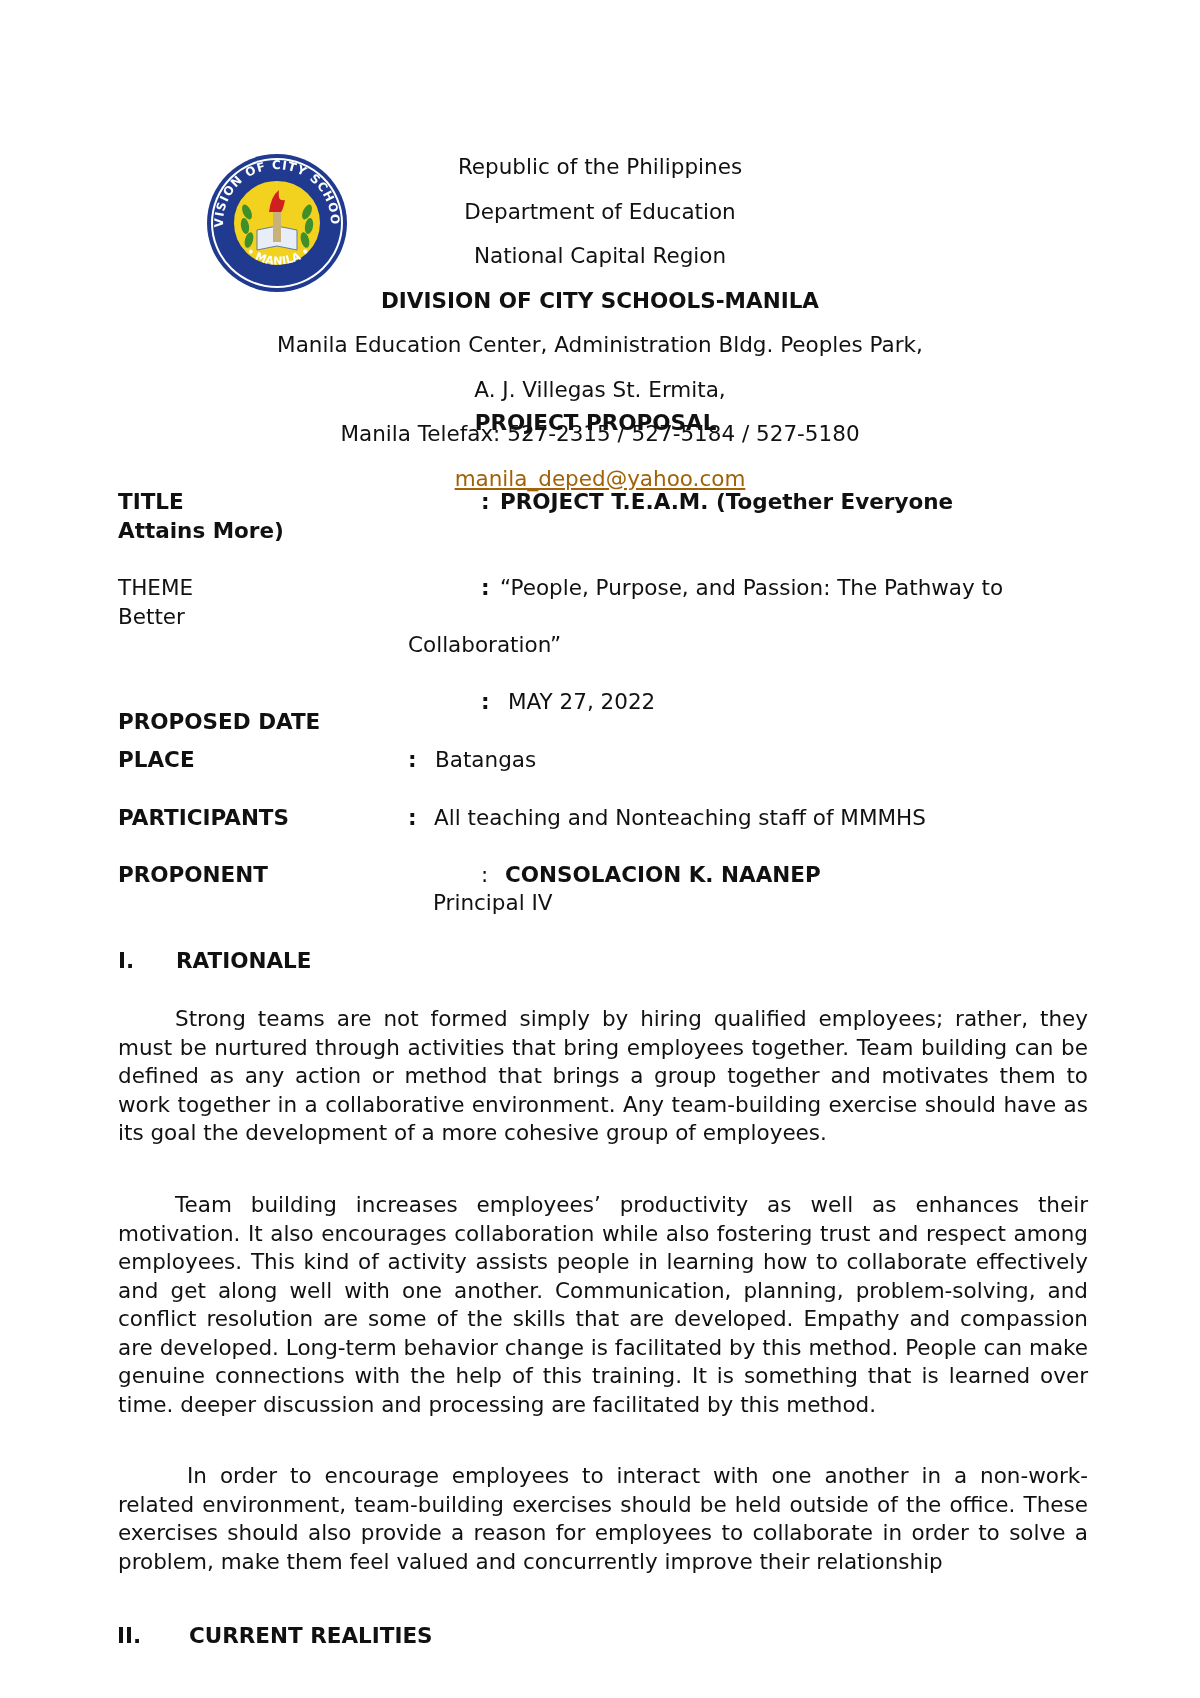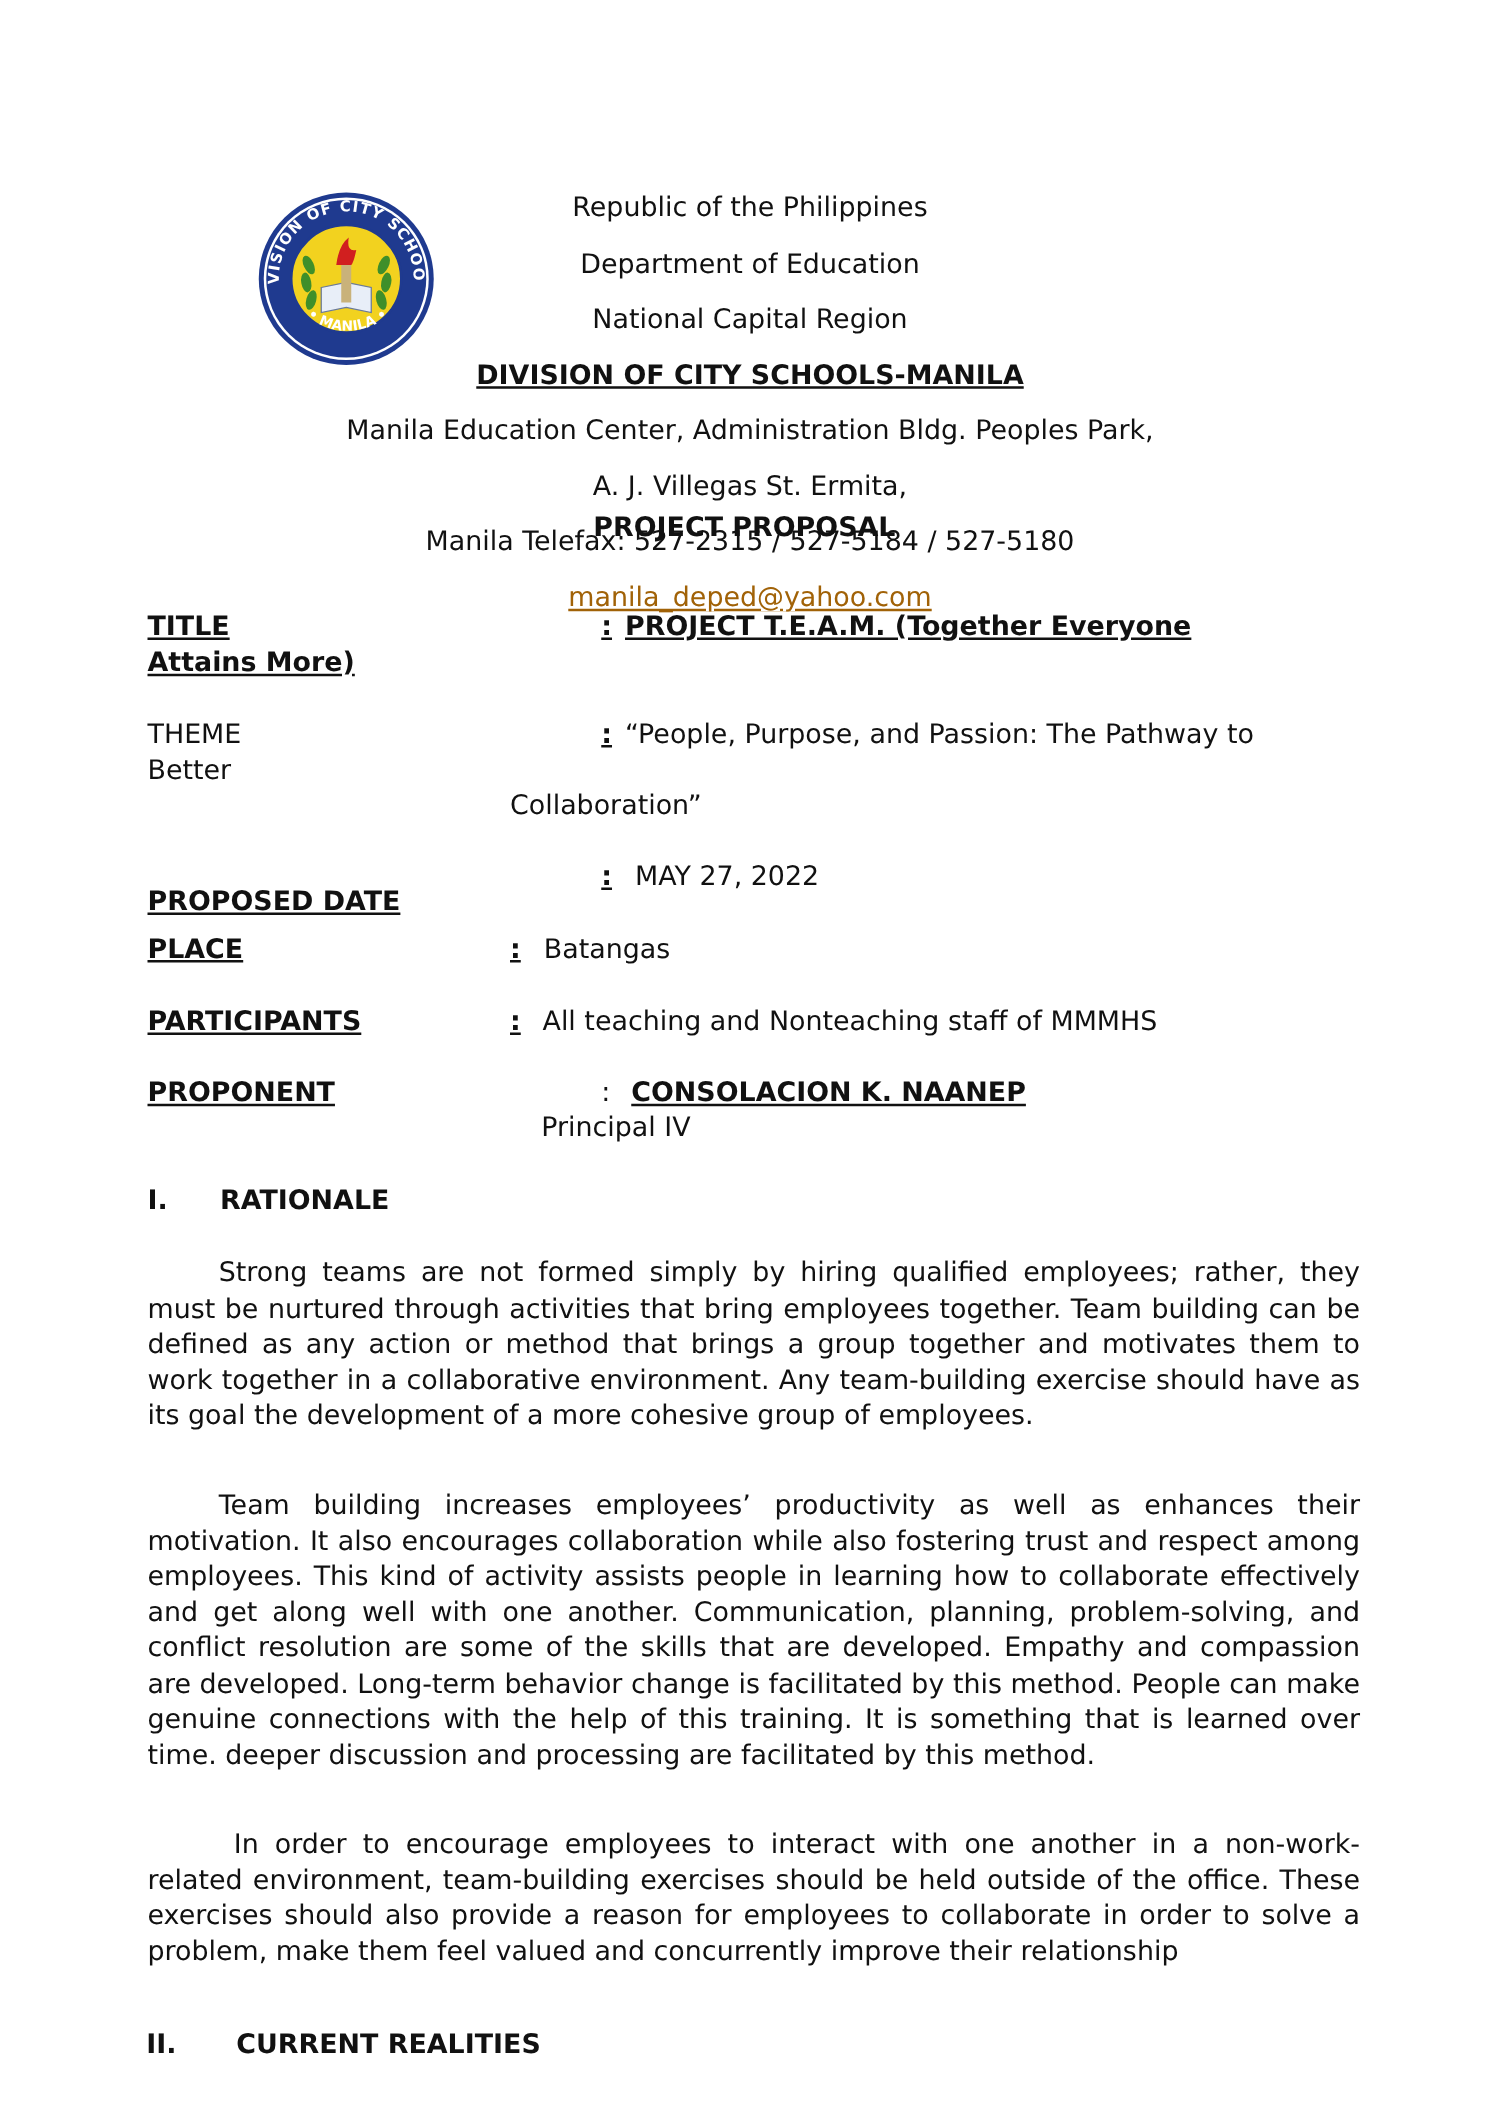--- a/index.html
+++ b/index.html
@@ -16,7 +16,7 @@
   .email { color: #a16207; text-decoration: underline; cursor: pointer; }
   .doc-title { position: absolute; left: 0; top: 409px; width: 1191px; text-align: center; font-weight: bold; }
   .abs { position: absolute; white-space: nowrap; }
-  .bold { font-weight: bold; text-decoration: underline; }
+  .bold { font-weight: bold; }
   .para { position: absolute; left: 118px; width: 970px; text-align: justify; text-align-last: left; }
   .sec-heading { position: absolute; left: 118px; font-weight: bold; white-space: nowrap; }
   .sec-num { display: inline-block; width: 58px; }

